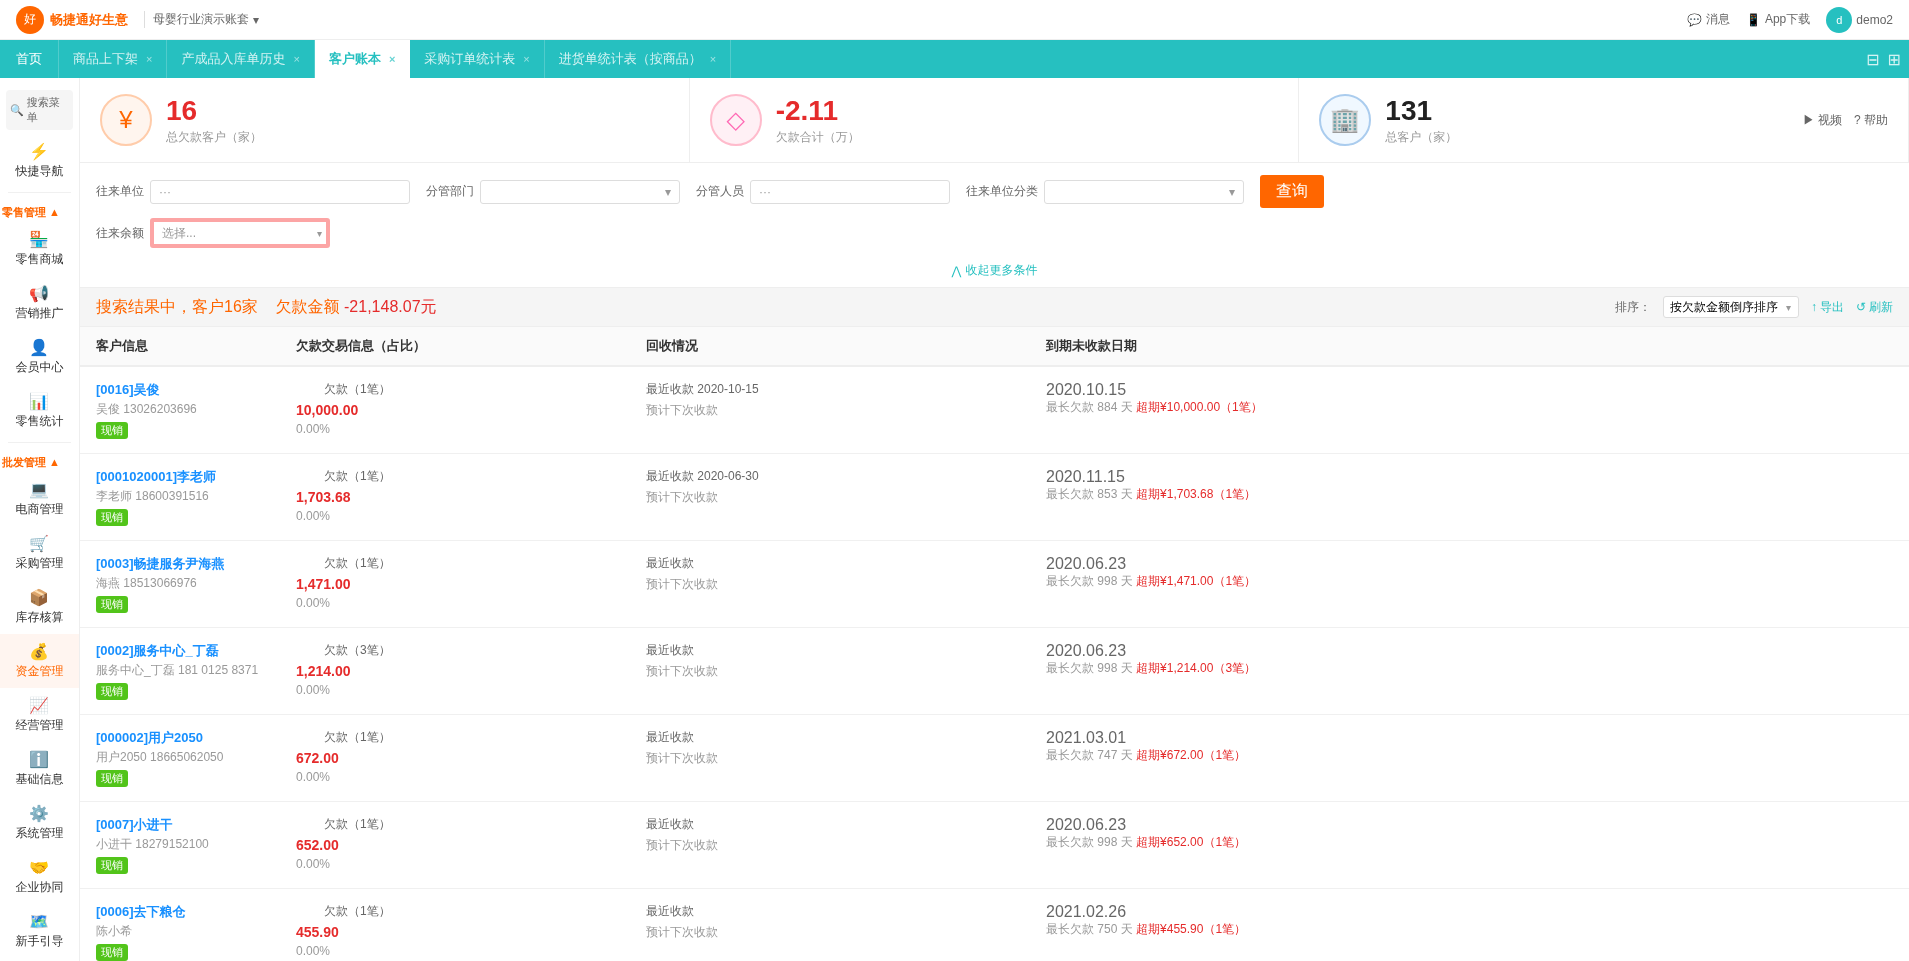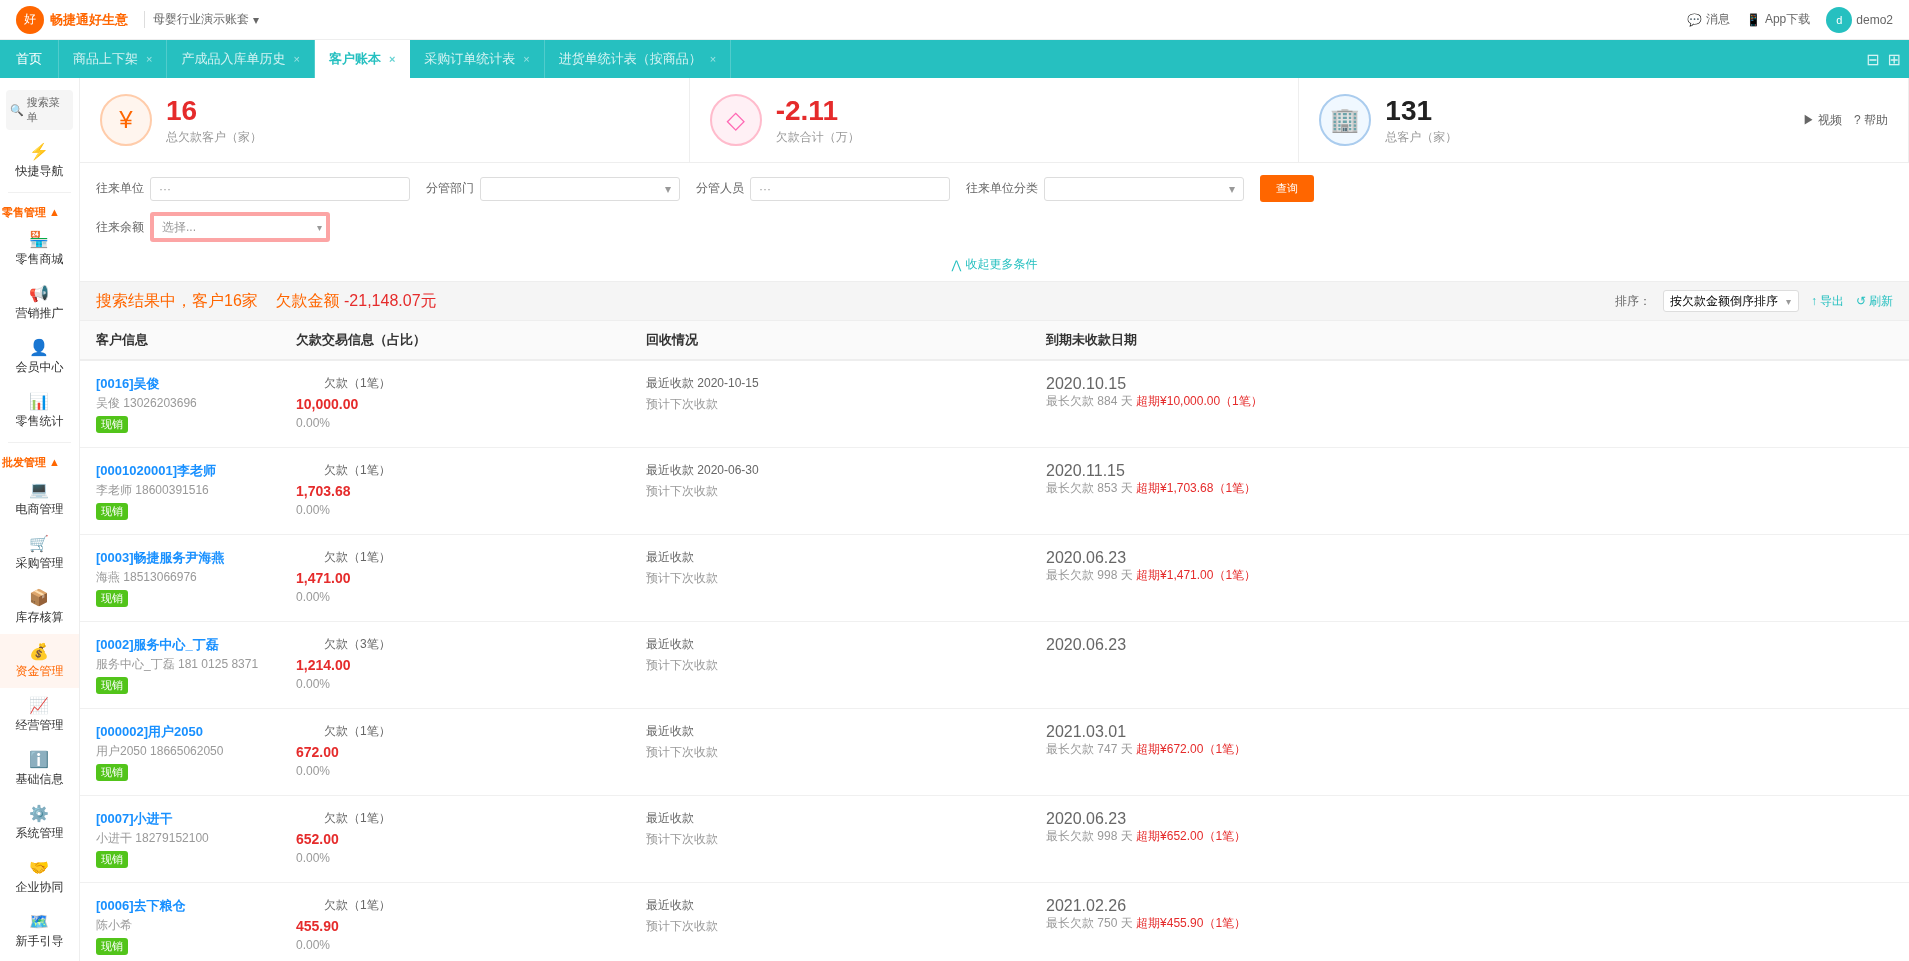--- a/index.html
+++ b/index.html
@@ -63,7 +63,7 @@
     .filter-select { border: 4px solid #fca5a5; border-radius: 3px; padding: 4px 24px 4px 8px; font-size: 12px; color: #999; width: 180px; background: #fff; appearance: none; cursor: pointer; position: relative; }
     .filter-select-wrap { position: relative; }
     .filter-select-wrap::after { content: '▾'; position: absolute; right: 8px; top: 50%; transform: translateY(-50%); font-size: 10px; color: #999; pointer-events: none; }
-    .btn-query { background: #ff6600; color: #fff; border: none; border-radius: 3px; padding: 6px 16px; font-size: 11px; cursor: pointer; }
+    .btn-query { background: #ff6600; color: #fff; border: none; border-radius: 3px; padding: 6px 16px; font-size: 16px; cursor: pointer; }
     .collapse-btn { display: flex; align-items: center; gap: 4px; color: #26c0c0; font-size: 12px; cursor: pointer; justify-content: center; padding: 4px 0 0; }
 
     

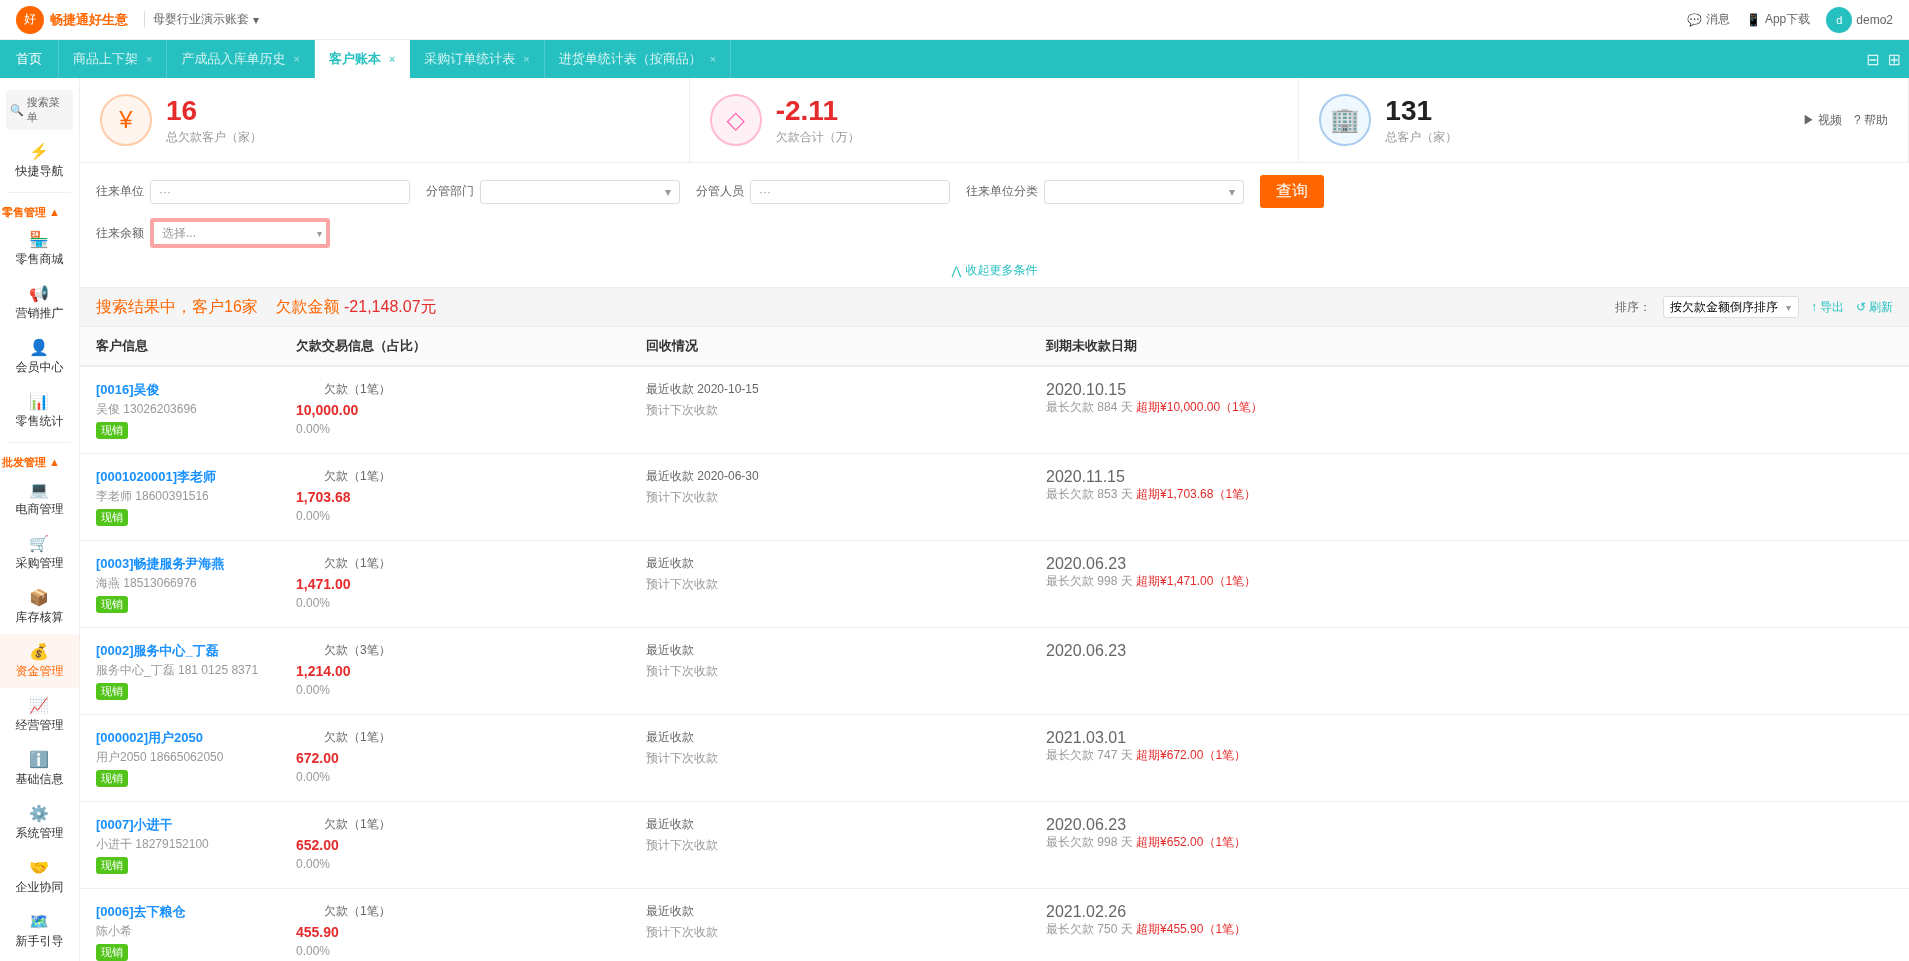--- a/index.html
+++ b/index.html
@@ -420,6 +420,7 @@
     </div>
     <div class="col-date">
       <div class="date-info">2020.06.23</div>
+      <div class="overdue-days">最长欠款 998 天 <span class="overdue-badge">超期¥1,214.00（3笔）</span></div>
     </div>
   </div>
           <div class="table-row">

